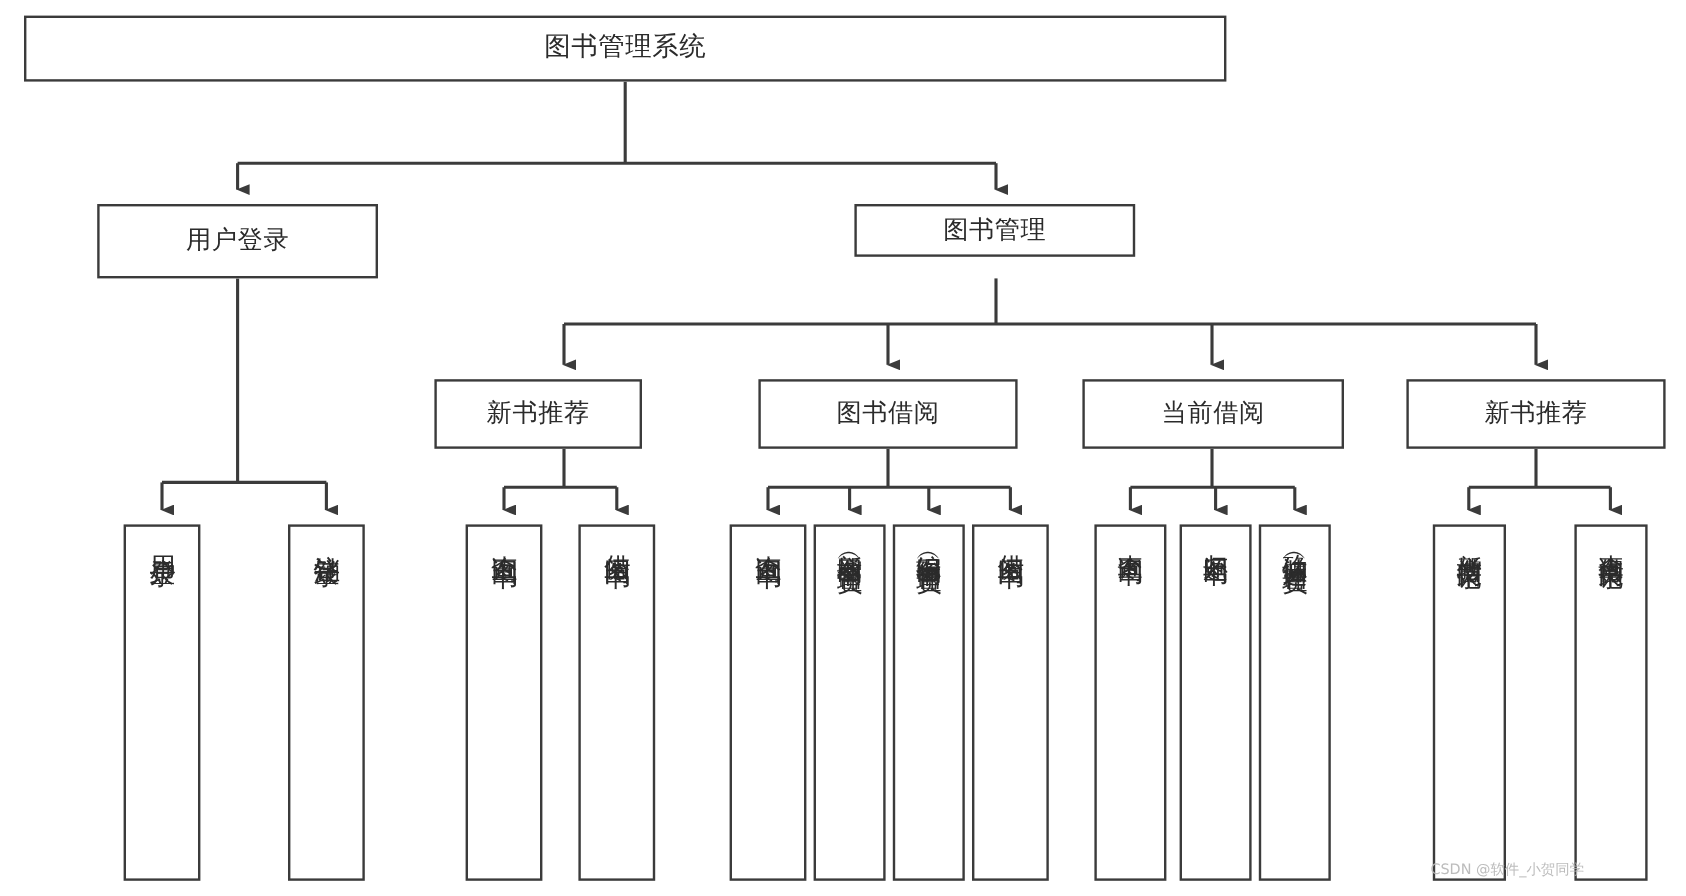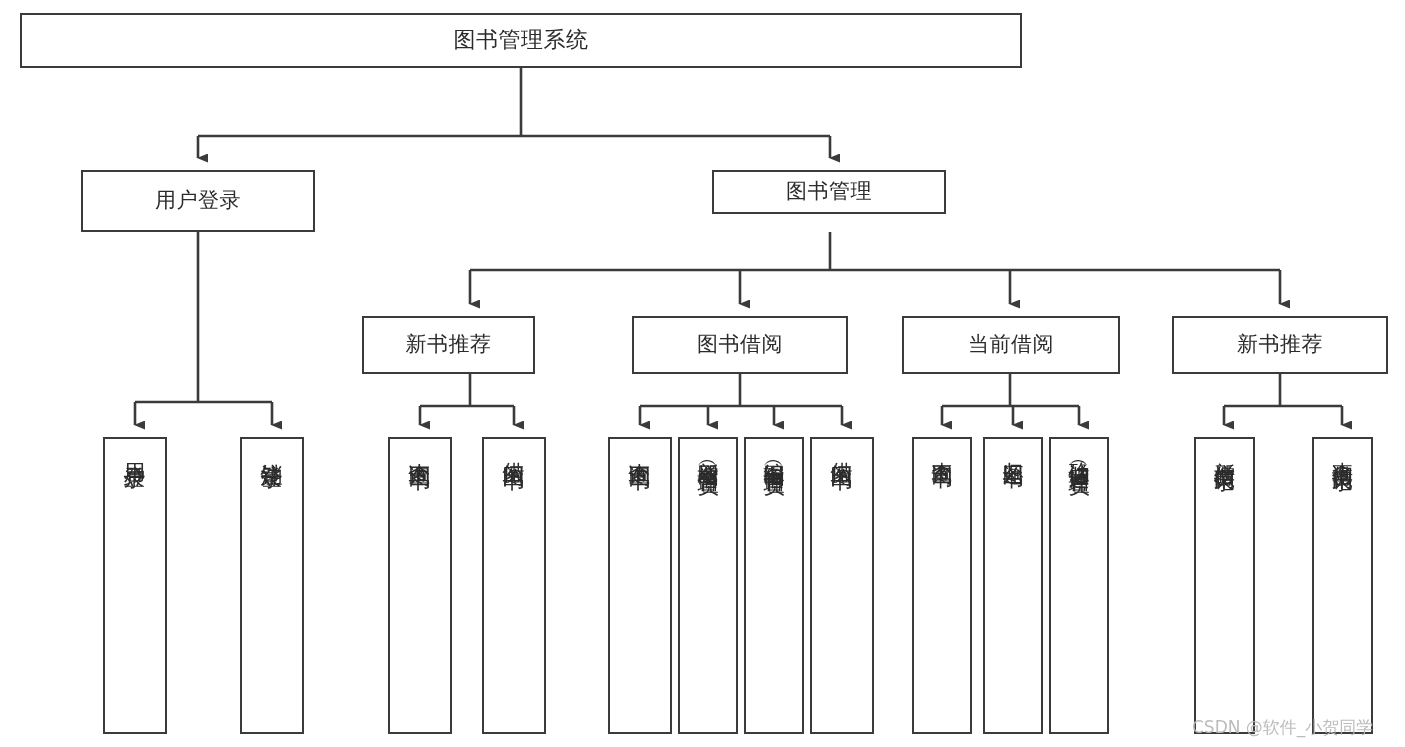--- a/index.html
+++ b/index.html
@@ -67,7 +67,7 @@
   .watermark {
     position: absolute;
     color: #b9b9b9;
-    font-size: 17px;
+    font-size: 12px;
     white-space: nowrap;
     font-family: "DejaVu Sans", "Liberation Sans", sans-serif;
     opacity: 0.95;

